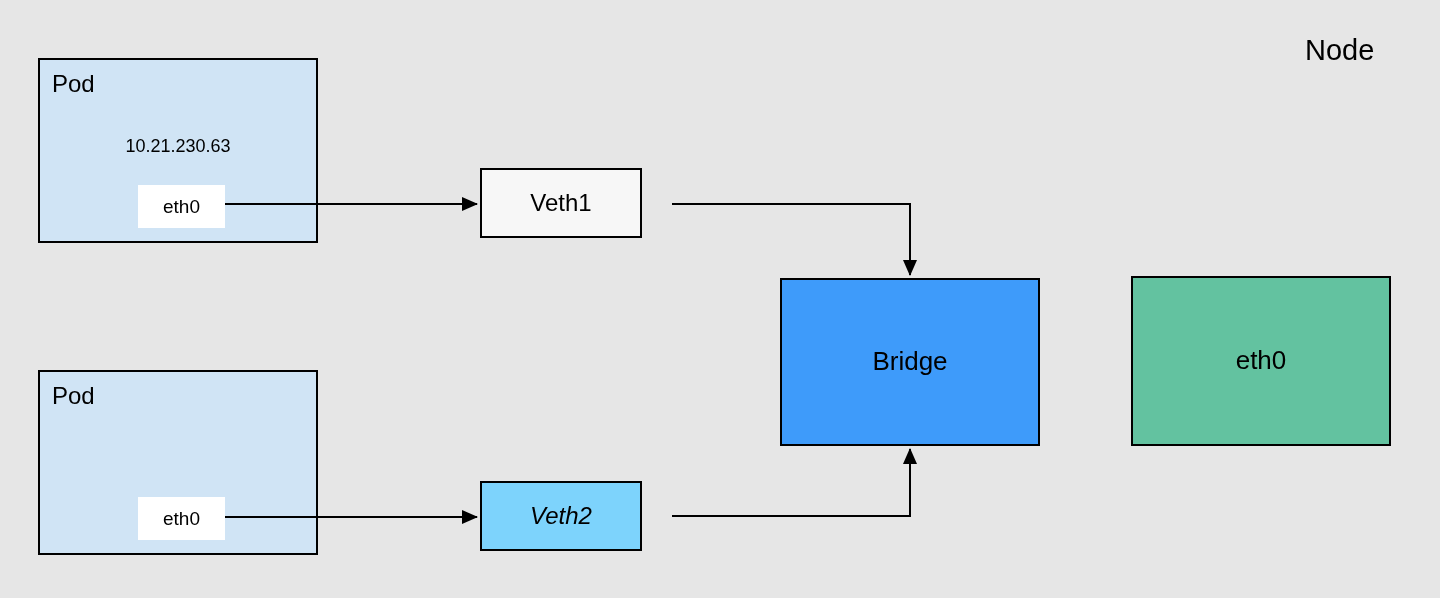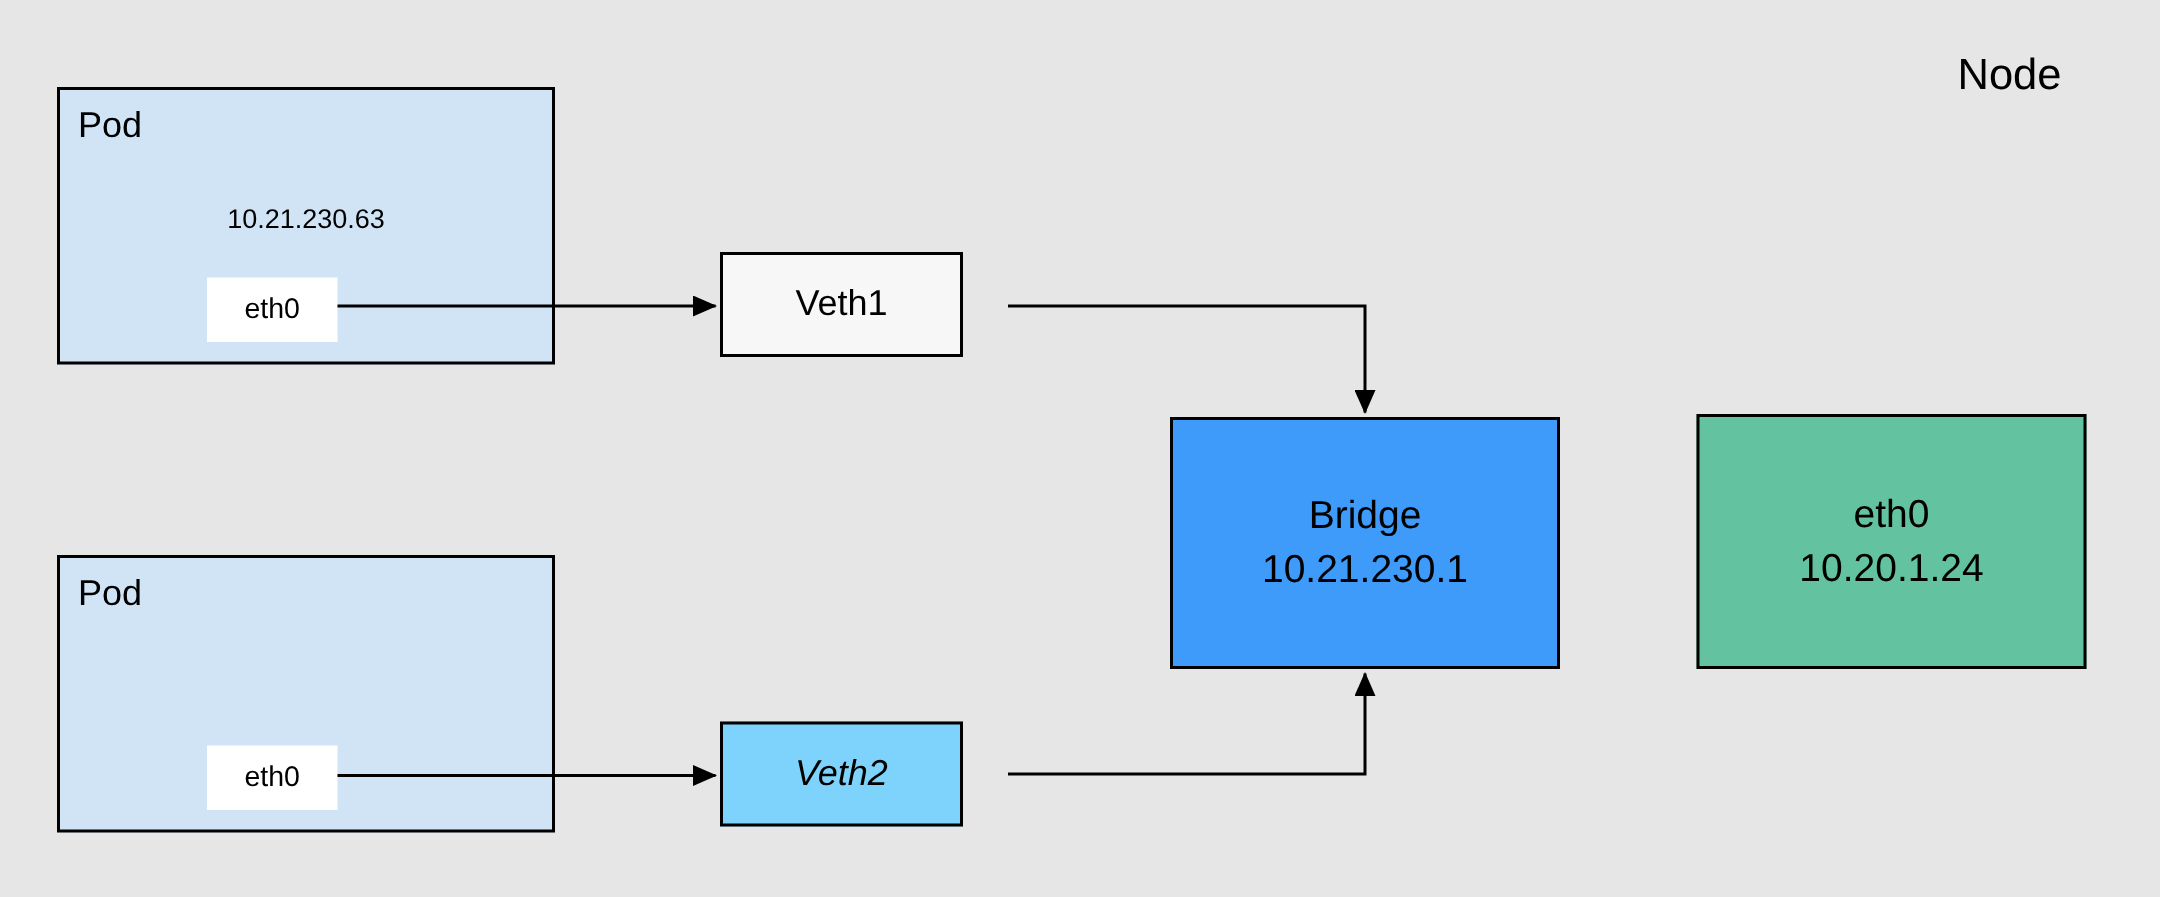--- a/index.html
+++ b/index.html
@@ -19,7 +19,7 @@
     border: 2px solid #000000;
   }
   .pod {
-    width: 332px;
+    width: 280px;
     height: 185px;
     left: 38px;
   }

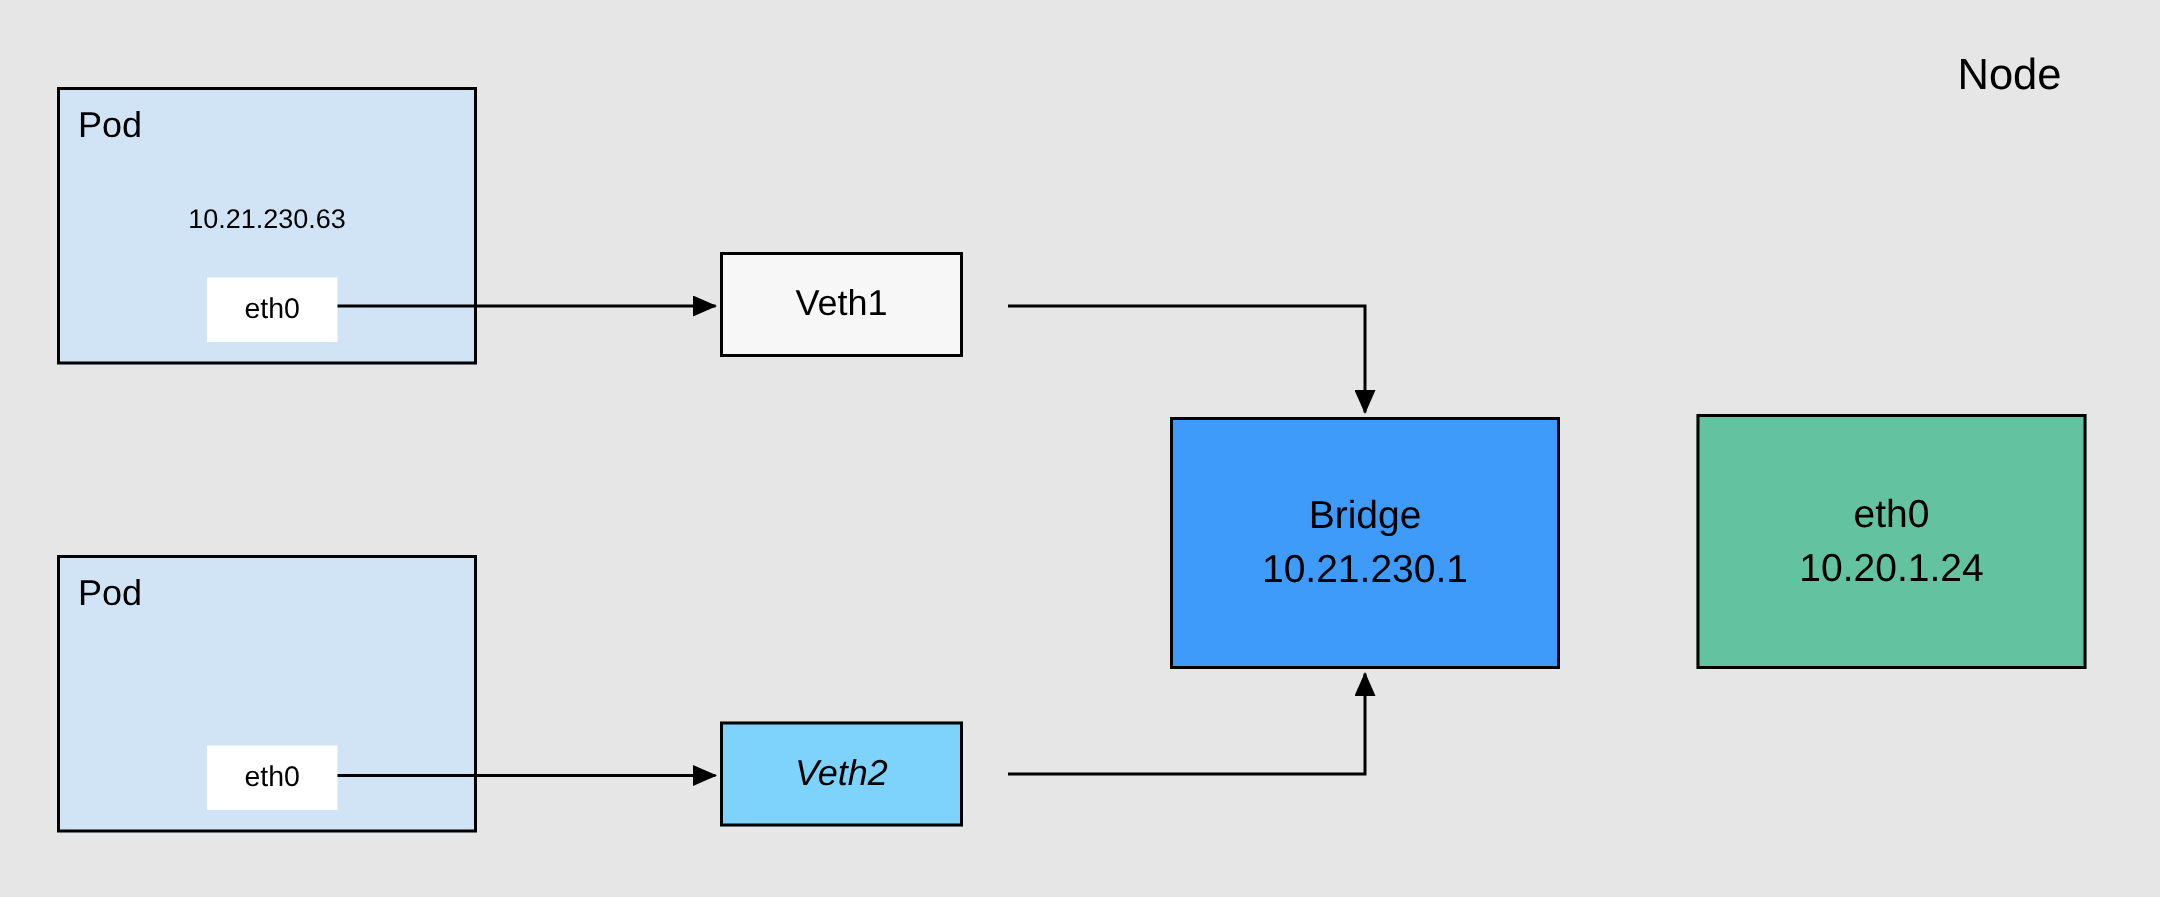--- a/index.html
+++ b/index.html
@@ -132,7 +132,6 @@
 
   <div class="box bridge" style="background: rgb(62, 155, 250);">
     <div>Bridge</div>
-    <div>10.21.230.1</div>
   </div>
 
   <div class="box node-eth" style="background: rgb(99, 194, 160);">

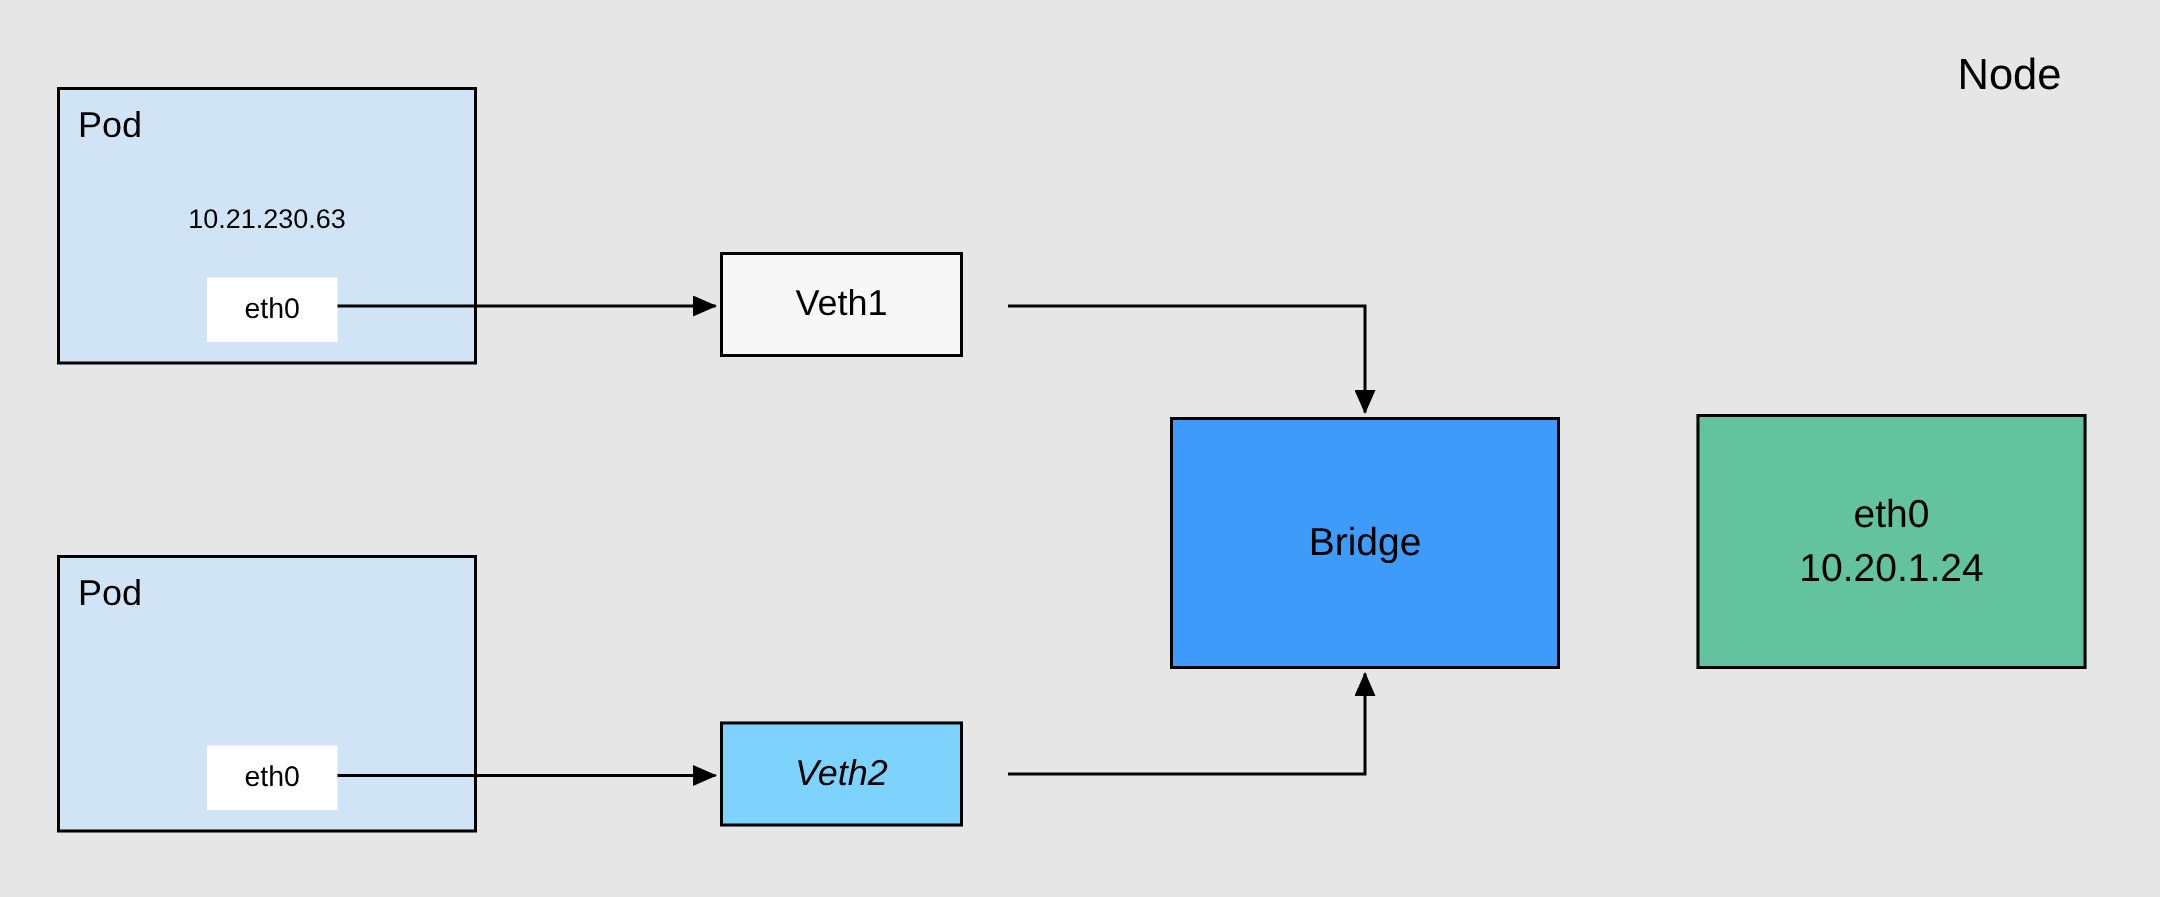--- a/index.html
+++ b/index.html
@@ -136,7 +136,6 @@
 
   <div class="box node-eth" style="background: rgb(99, 194, 160);">
     <div>eth0</div>
-    <div>10.20.1.24</div>
   </div>
 
   <svg class="connectors" viewBox="0 0 1440 598" xmlns="http://www.w3.org/2000/svg">

